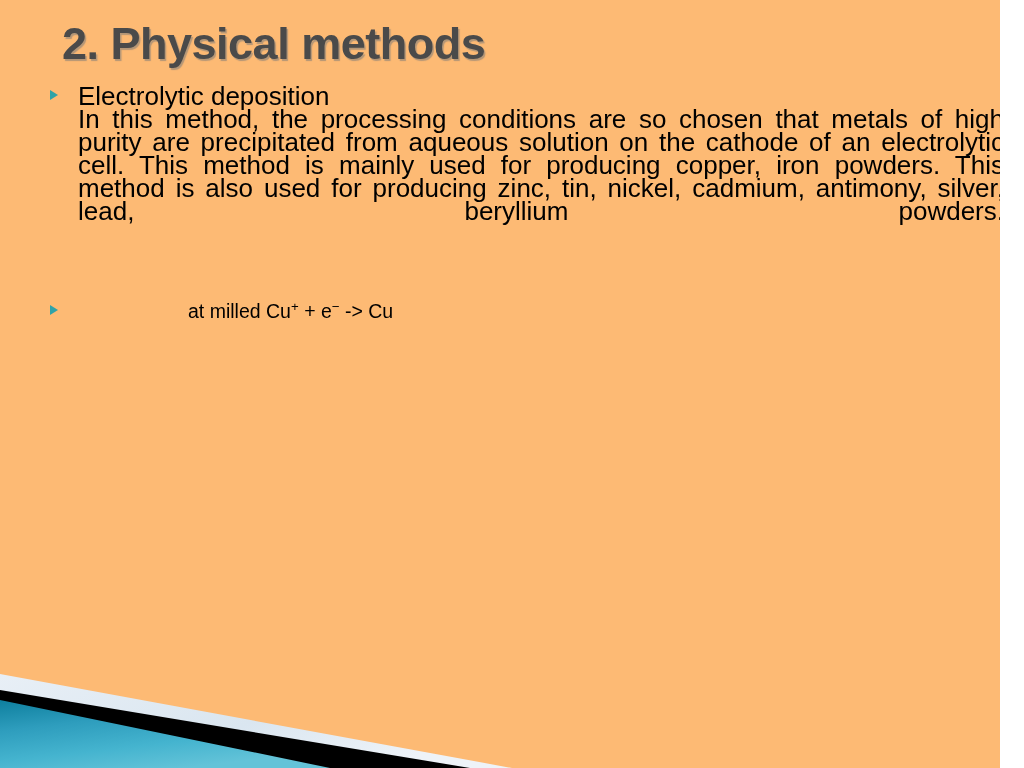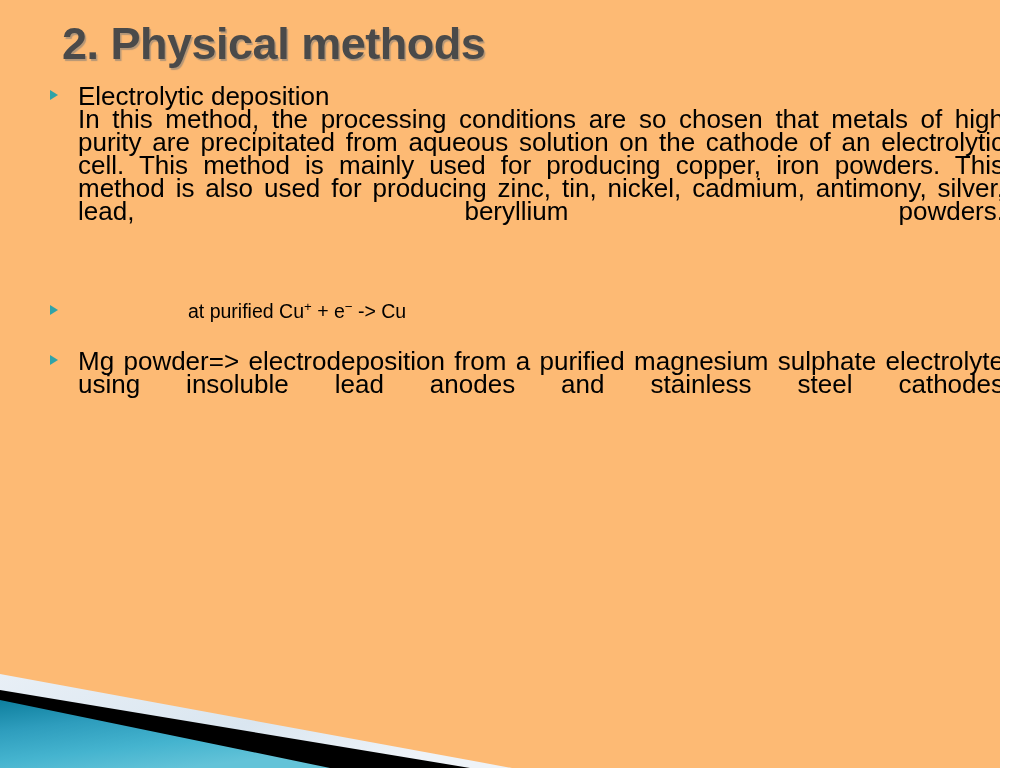--- a/index.html
+++ b/index.html
@@ -124,7 +124,7 @@
 
     <div class="bullet-block">
       <span class="bullet-marker"></span>
-      <p class="sub-line"><span>at purified Cu</span><sup>+</sup><span> + e</span><sup>−</sup><span> -&gt; Cu</span></p>
+      <p class="sub-line"><span>at milled Cu</span><sup>+</sup><span> + e</span><sup>−</sup><span> -&gt; Cu</span></p>
     </div>
 
 

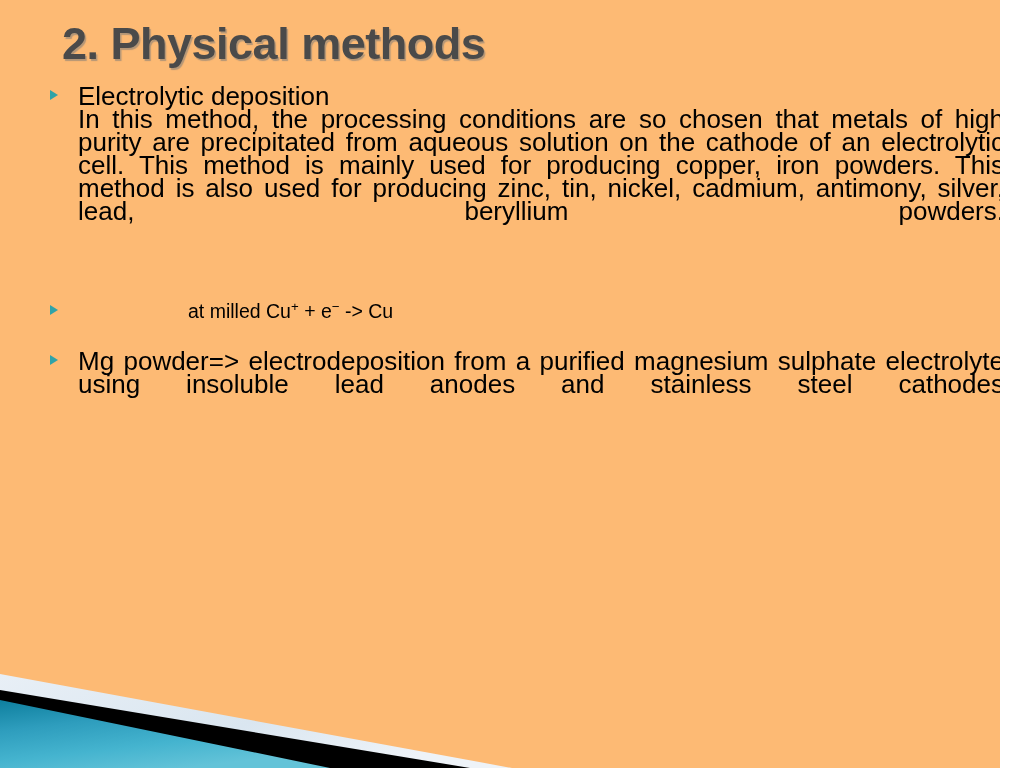--- a/index.html
+++ b/index.html
@@ -130,10 +130,6 @@
 
     <div class="gap-lg"></div>
 
-    <div class="bullet-block">
-      <span class="bullet-marker"></span>
-      <p class="para">Mg powder=&gt; electrodeposition from a purified magnesium sulphate electrolyte using insoluble lead anodes and stainless steel cathodes</p>
-    </div>
 
     <div class="gap-lg"></div>
 

